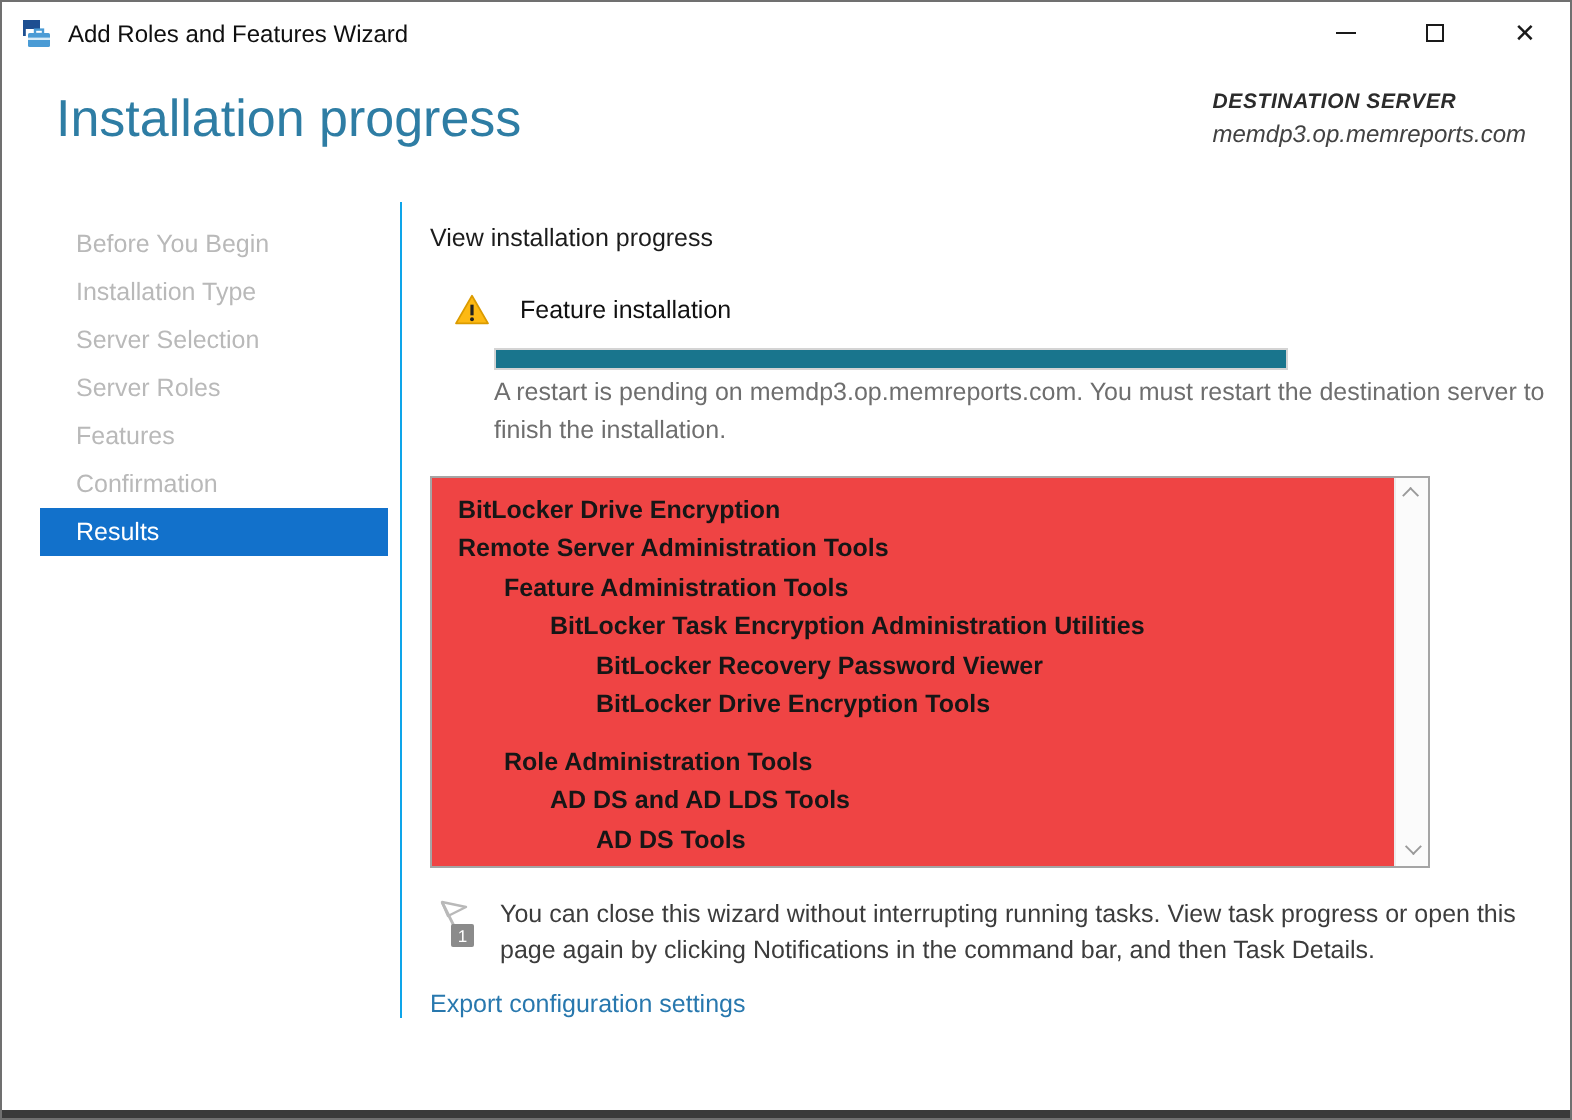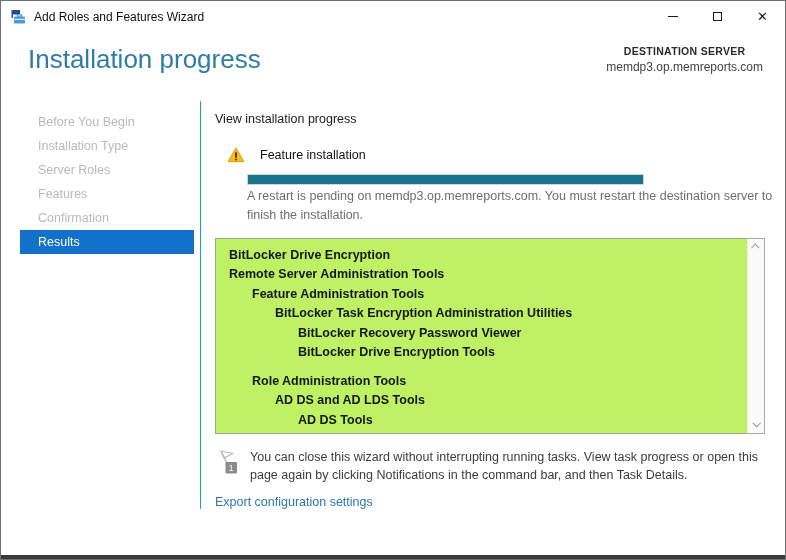--- a/index.html
+++ b/index.html
@@ -21,7 +21,7 @@
   
   .header { height:69px; position:relative; background:#fff; }
   .page-title { position:absolute; left:27px; top:12px; font-size:26px; font-weight:300; color:#2e7da4; }
-  .dest { position:absolute; right:22px; top:13px; text-align:center; }
+  .dest { position:absolute; right:22px; top:13px; text-align:left;font-style:italic; }
   .dest-label { font-size:10.5px; font-weight:bold; color:#2b2b2b; letter-spacing:.3px; }
   .dest-server { font-size:12px; color:#424242; margin-top:3px; }
   

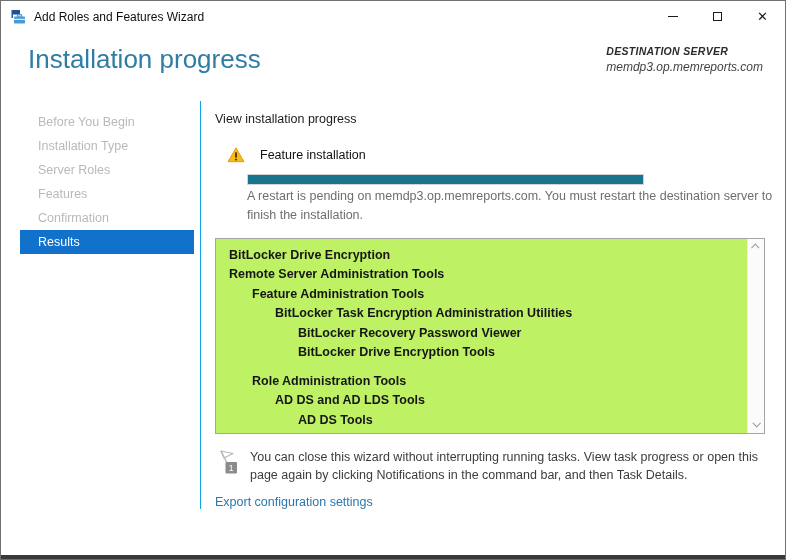--- a/index.html
+++ b/index.html
@@ -106,6 +106,7 @@
     <div class="sidebar">
       <div class="nav-item">Before You Begin</div>
       <div class="nav-item">Installation Type</div>
+      <div class="nav-item">Server Selection</div>
       <div class="nav-item">Server Roles</div>
       <div class="nav-item">Features</div>
       <div class="nav-item">Confirmation</div>

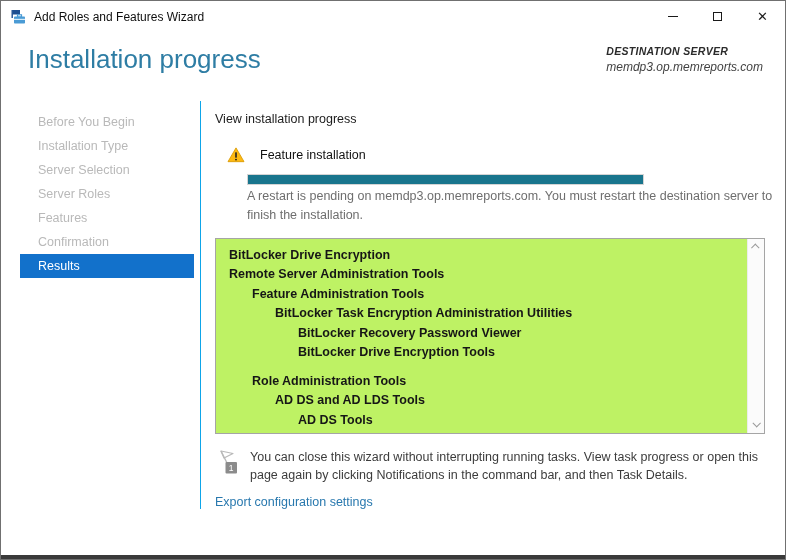--- a/index.html
+++ b/index.html
@@ -39,8 +39,8 @@
   .progress-fill { width:100%; height:100%; background:#19758d; }
   .restart-msg { margin:2px 0 0 32px; width:540px; font-size:12.5px; line-height:1.5; color:#6e6e6e; }
   
-  .listbox { margin-top:13px; width:550px; height:196px; border:1px solid #a5a5a5;
-             background:#bef264; position:relative; padding:7px 0; overflow:hidden; }
+  .listbox { margin-top:13px; width:500px; height:196px; border:1px solid #a5a5a5;
+             background:#ef4444; position:relative; padding:7px 0; overflow:hidden; }
   .list-row { font-size:12.5px; font-weight:bold; color:#161616; line-height:19.5px; white-space:nowrap; }
   .i0 { padding-left:13px; } .i1 { padding-left:36px; } .i2 { padding-left:59px; } .i3 { padding-left:82px; }
   .list-gap { height:9px; }

